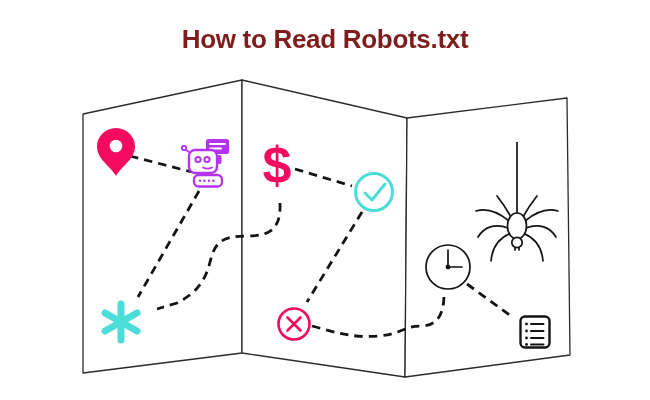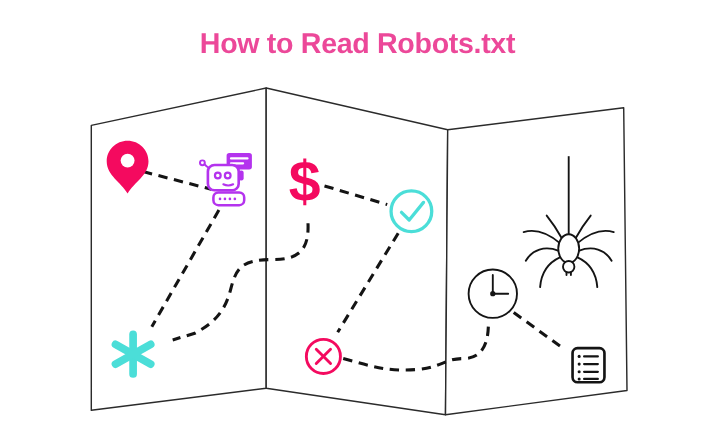--- a/index.html
+++ b/index.html
@@ -7,7 +7,7 @@
        font-family:"Liberation Sans","DejaVu Sans",sans-serif;}
   .stage{position:absolute;inset:0;width:650px;height:400px;}
   .title{position:absolute;top:24px;left:0;width:650px;text-align:center;
-         font-size:26px;font-weight:800;letter-spacing:-0.3px;color:#ec4899;margin:0;}
+         font-size:26px;font-weight:800;letter-spacing:-0.3px;color:#7f1d1d;margin:0;}
   svg{position:absolute;top:0;left:0;}
   .panel{stroke-width:1.3;stroke-linejoin:round;}
   .route{fill:none;stroke-width:2.8;stroke-dasharray:8.5 6;stroke-linecap:butt;}

